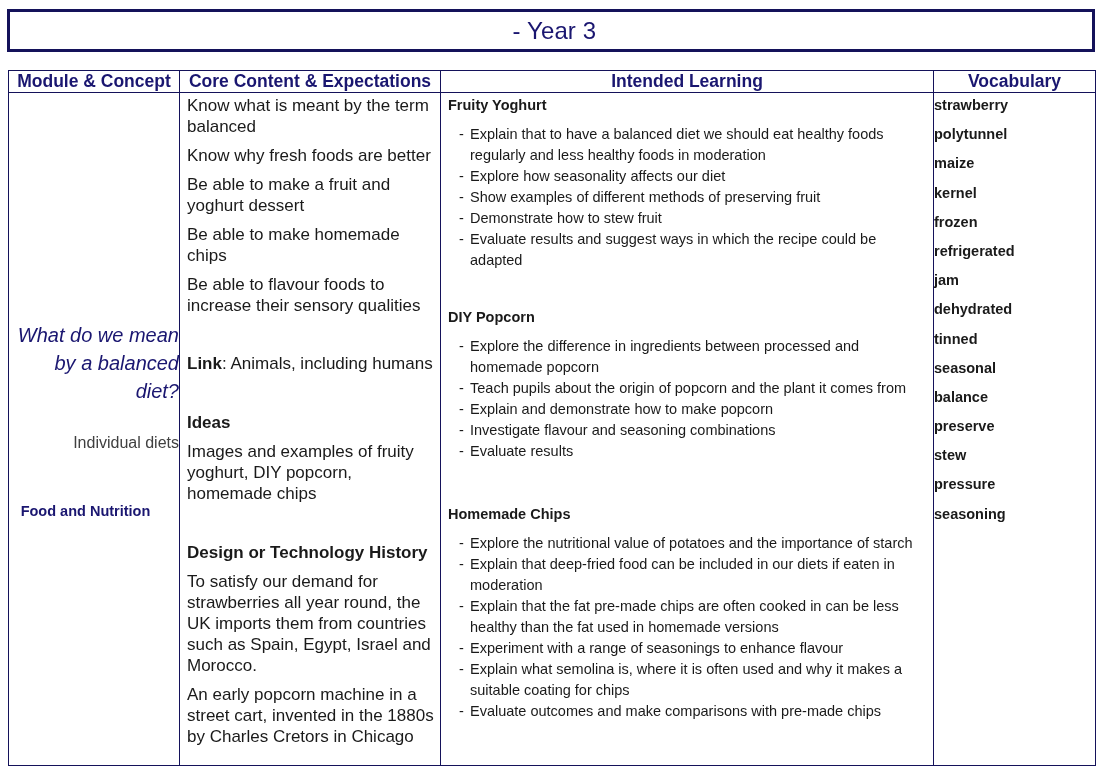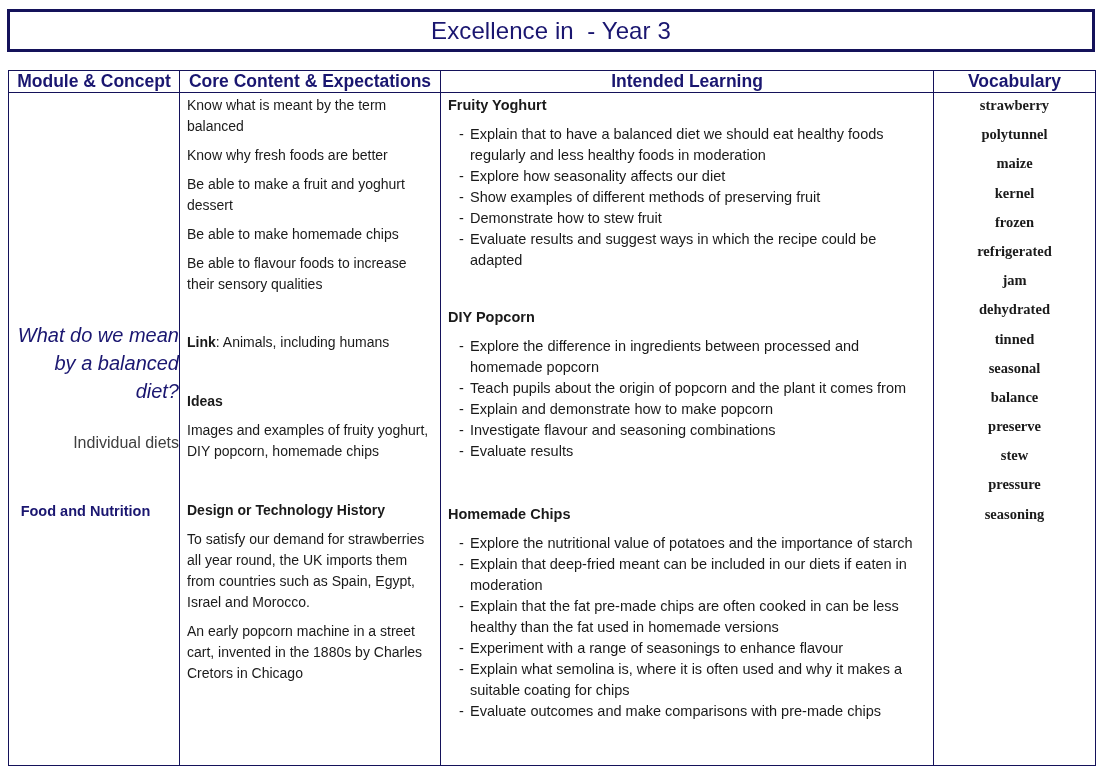--- a/index.html
+++ b/index.html
@@ -62,7 +62,6 @@
 <body>
 
 <div class="title-box">
-  <span style="white-space:pre">Excellence in </span>
     <span style="white-space:pre"> - Year 3</span>
 </div>
 

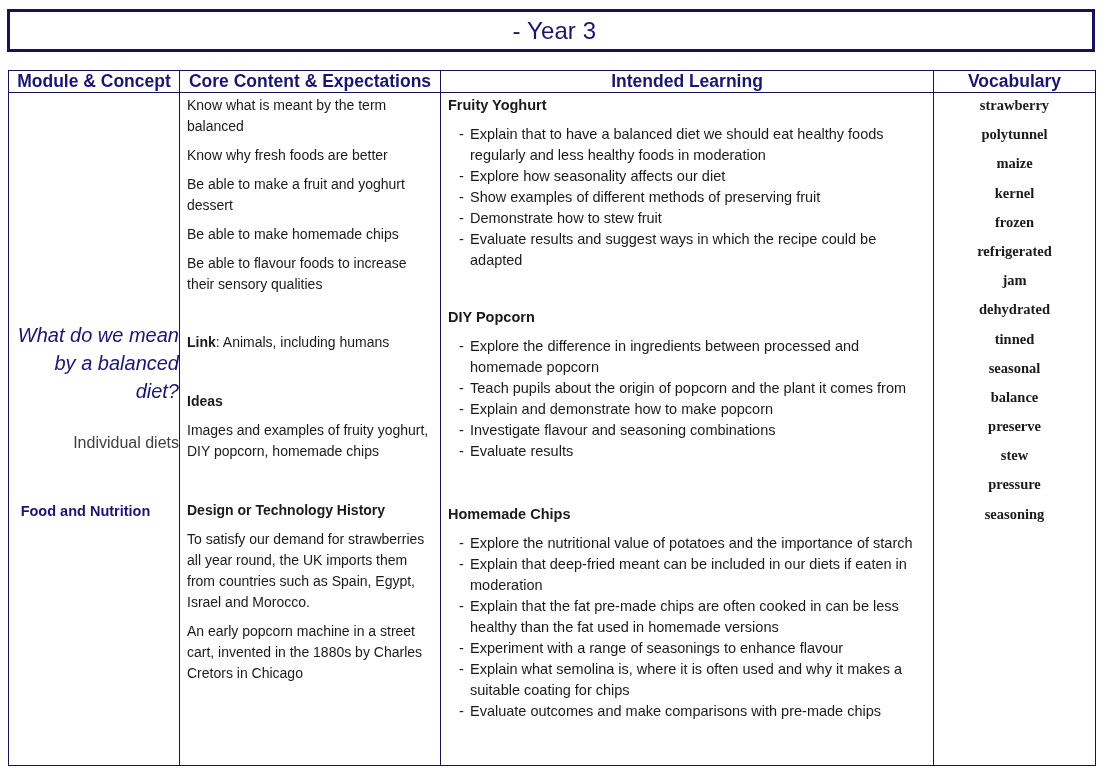--- a/index.html
+++ b/index.html
@@ -42,7 +42,7 @@
       text-align: center; font-size: 14.5px; font-weight: bold; color: #1a1670;
     }
 
-    .core-cell { padding: 2px 6px 0 7px; font-size: 14px; line-height: 21px; }
+    .core-cell { padding: 2px 6px 0 7px; font-size: 17px; line-height: 21px; }
     .core-cell p { margin-bottom: 8px; }
     .core-cell .gap-lg { margin-top: 24px; }
     .core-cell .head { font-weight: bold; }

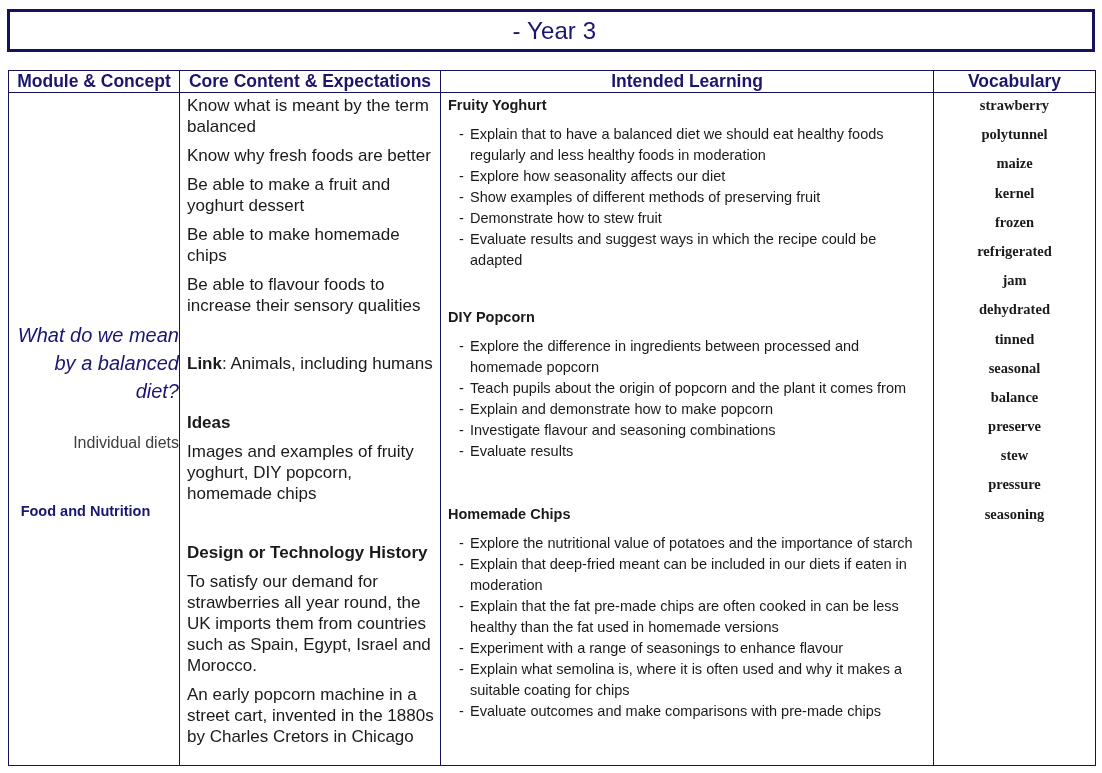--- a/index.html
+++ b/index.html
@@ -55,7 +55,7 @@
     .learn-cell .section { margin-bottom: 36px; }
     .learn-cell .section.s2 { margin-bottom: 42px; }
 
-    .vocab-cell { text-align: center; padding-top: 2px; font-family: Liberation Serif, serif; }
+    .vocab-cell { text-align: left; padding-top: 2px; }
     .vocab-cell div { font-size: 14.5px; font-weight: bold; line-height: 21px; margin-bottom: 8.2px; color: #1a1a1a; }
   </style>
 </head>

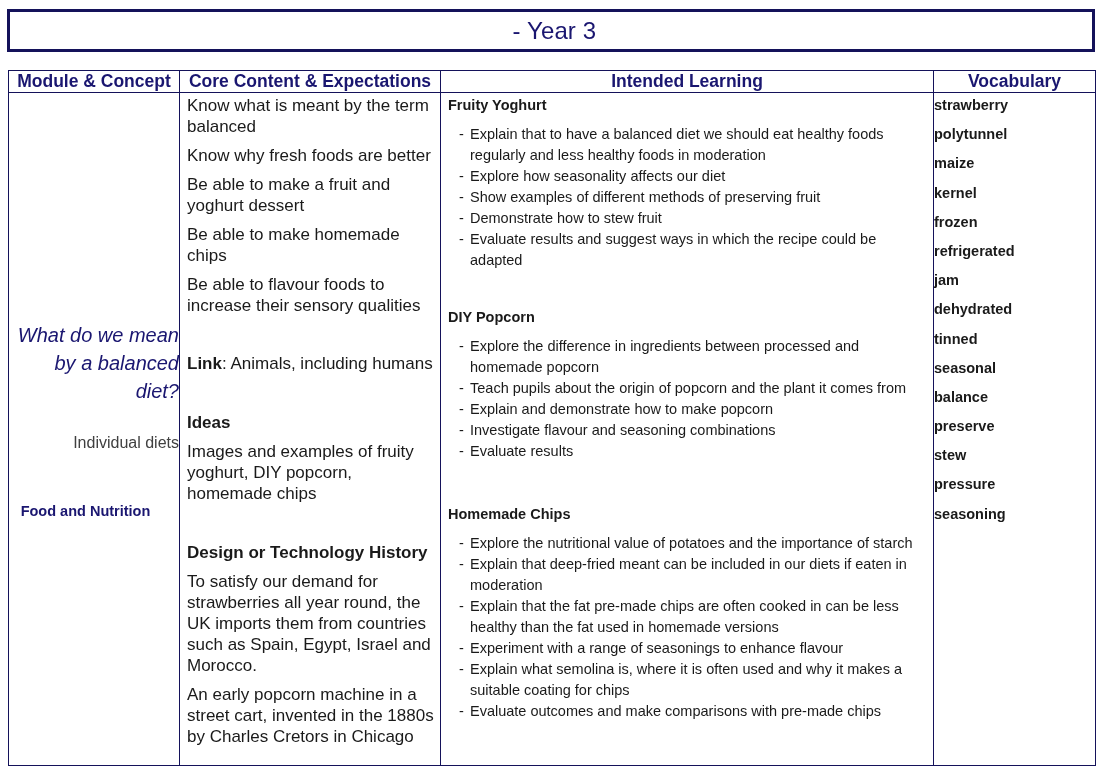--- a/index.html
+++ b/index.html
@@ -129,7 +129,7 @@
           <div class="sec-title">Homemade Chips</div>
           <ul>
             <li>Explore the nutritional value of potatoes and the importance of starch</li>
-            <li>Explain that deep-fried meant can be included in our diets if eaten in moderation</li>
+            <li>Explain that deep-fried food can be included in our diets if eaten in moderation</li>
             <li>Explain that the fat pre-made chips are often cooked in can be less healthy than the fat used in homemade versions</li>
             <li>Experiment with a range of seasonings to enhance flavour</li>
             <li>Explain what semolina is, where it is often used and why it makes a suitable coating for chips</li>

